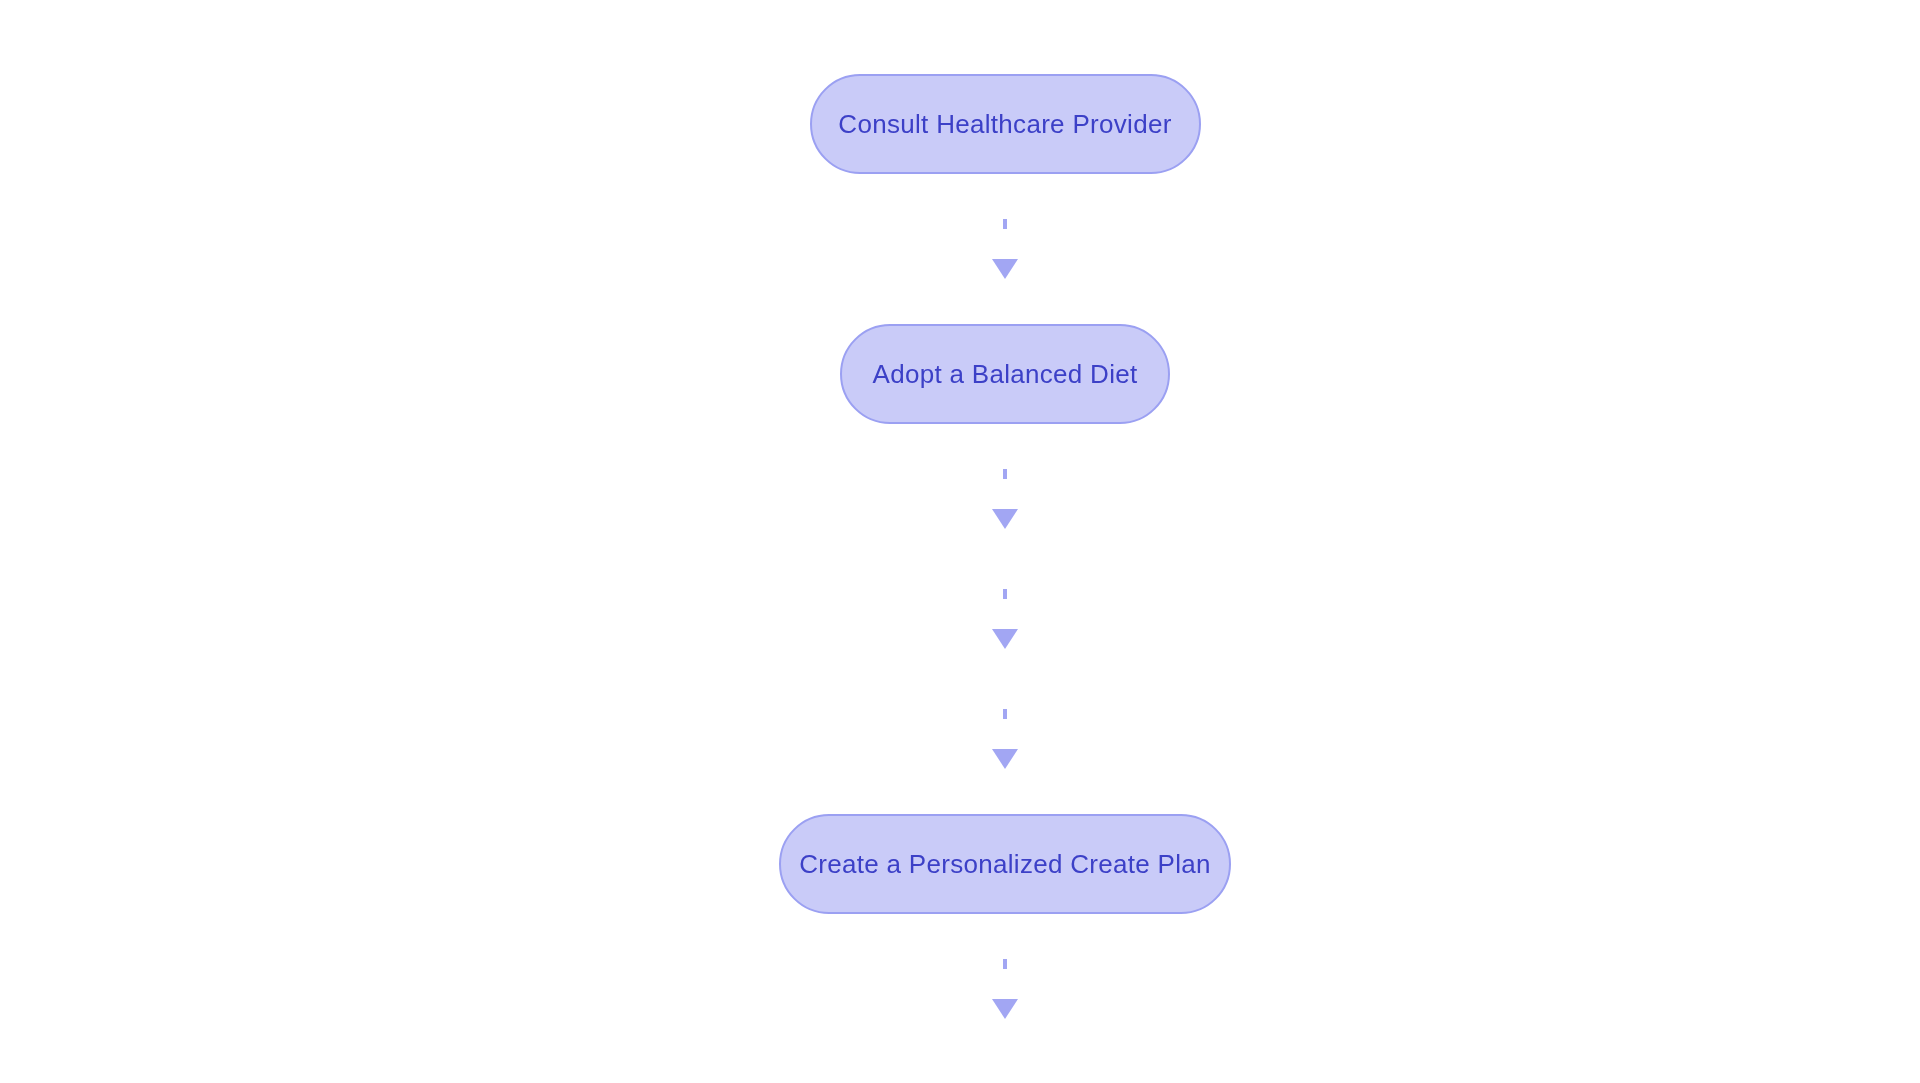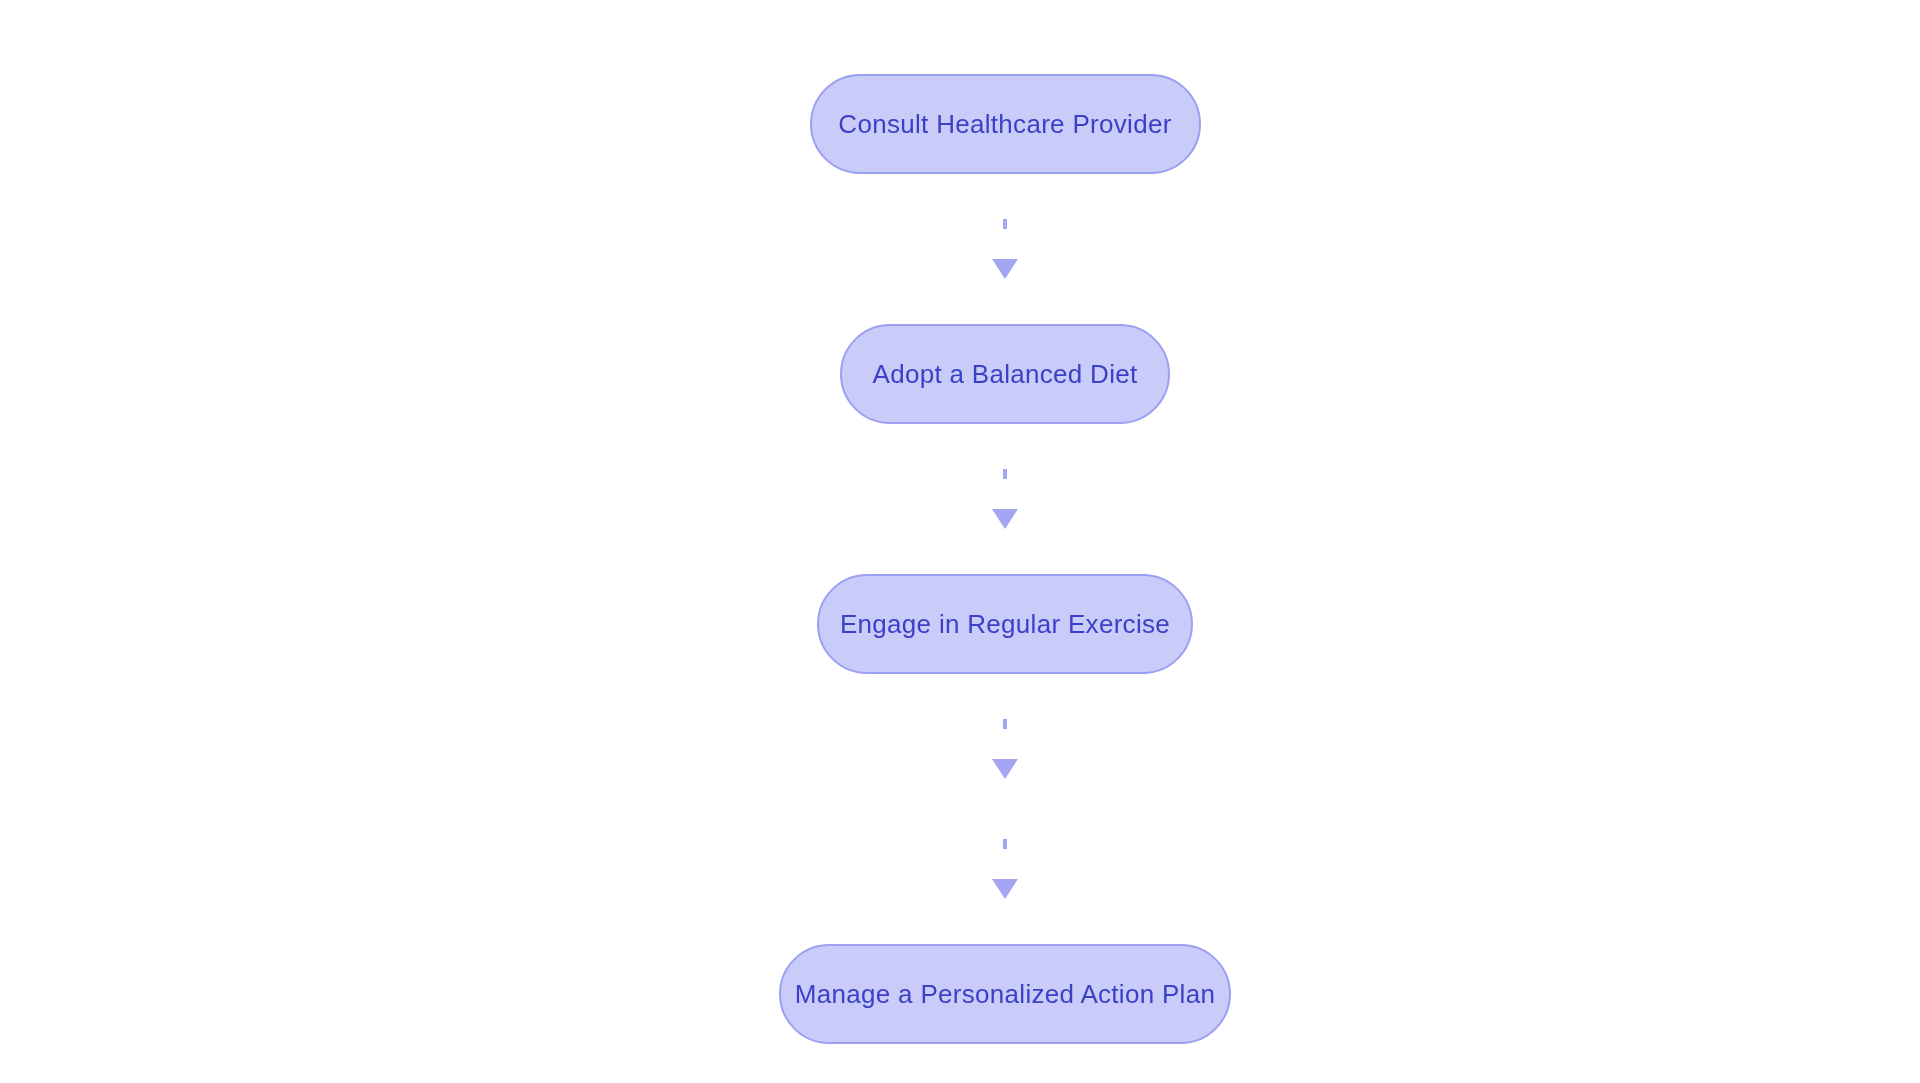--- a/index.html
+++ b/index.html
@@ -88,9 +88,6 @@
     <div class="head"></div>
   </div>
 
-  <div class="node n3">
-    <span>Engage in Regular Exercise</span>
-  </div>
 
   <div class="connector">
     <div class="line"></div>

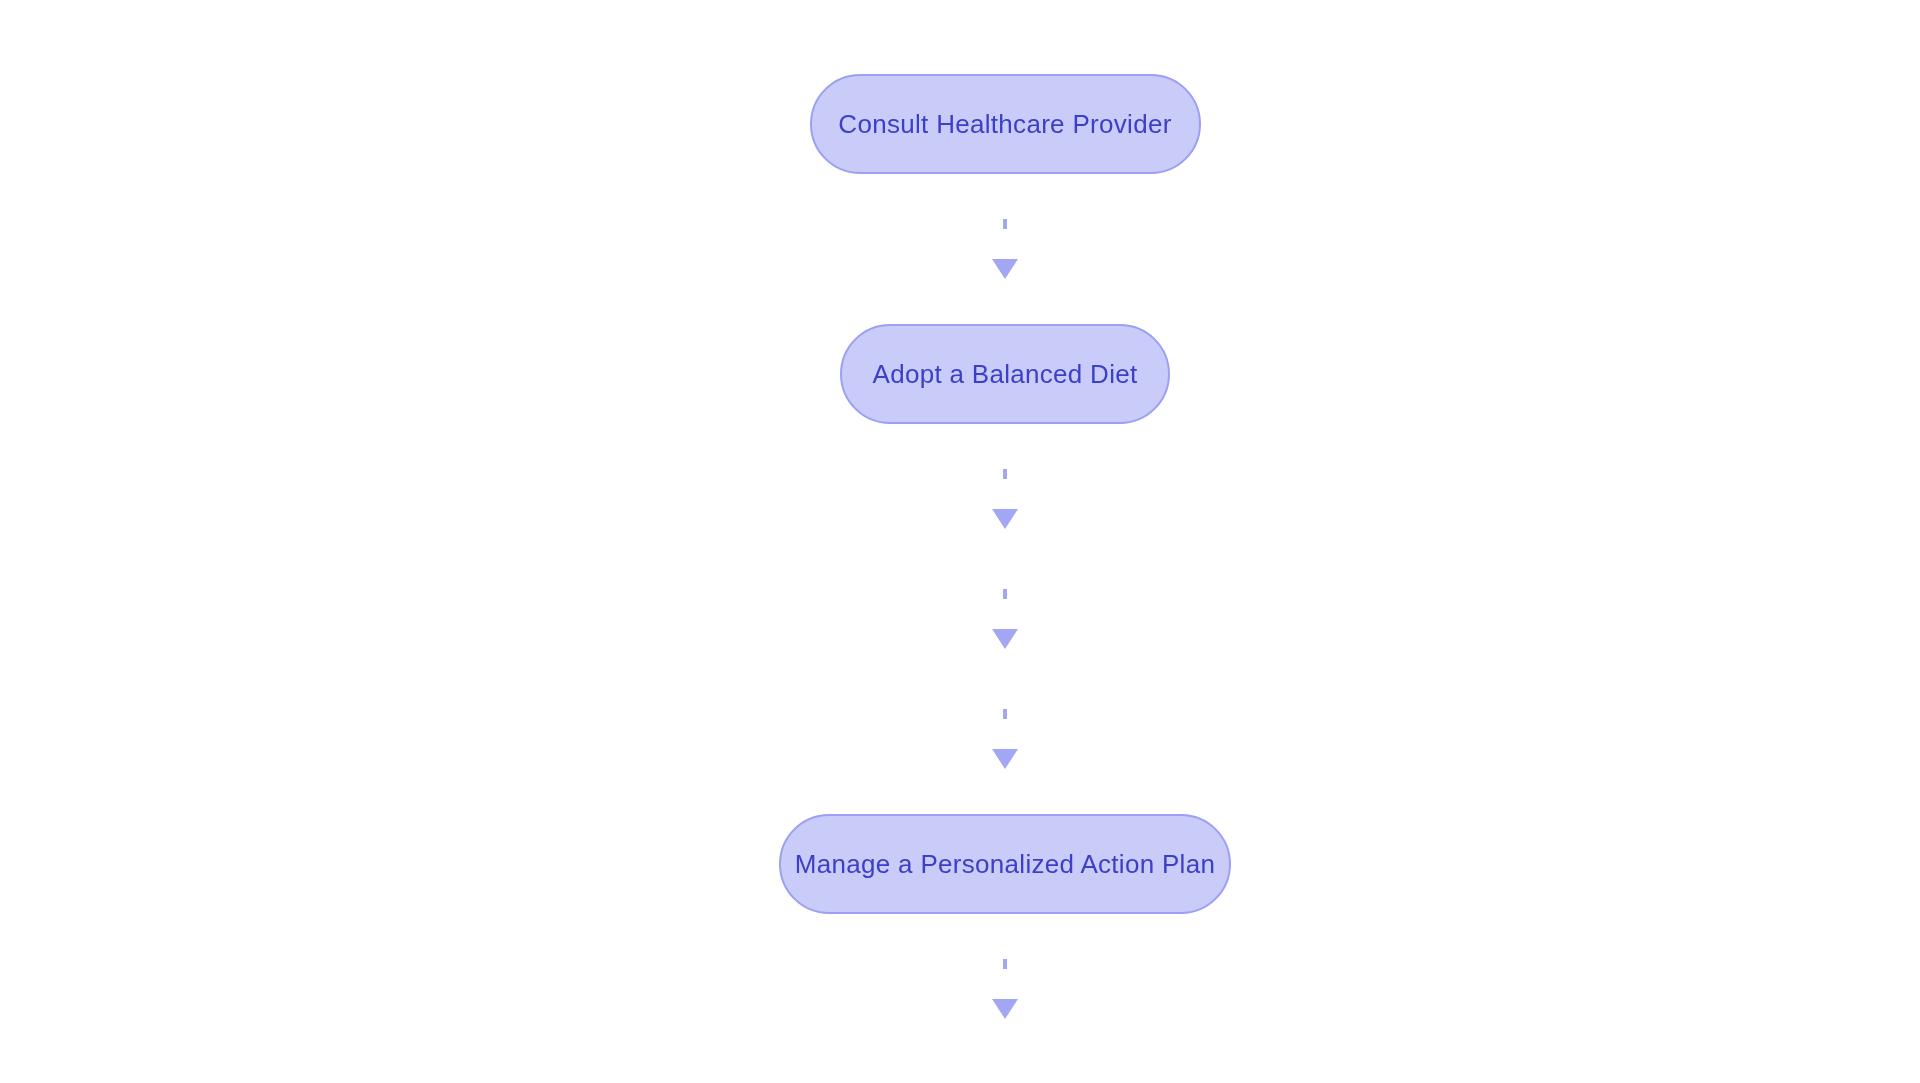--- a/index.html
+++ b/index.html
@@ -101,7 +101,7 @@
   </div>
 
   <div class="node n5">
-    <span>Manage a Personalized Action Plan</span>
+    <span>Create a Personalized Create Plan</span>
   </div>
 
   <div class="connector">

